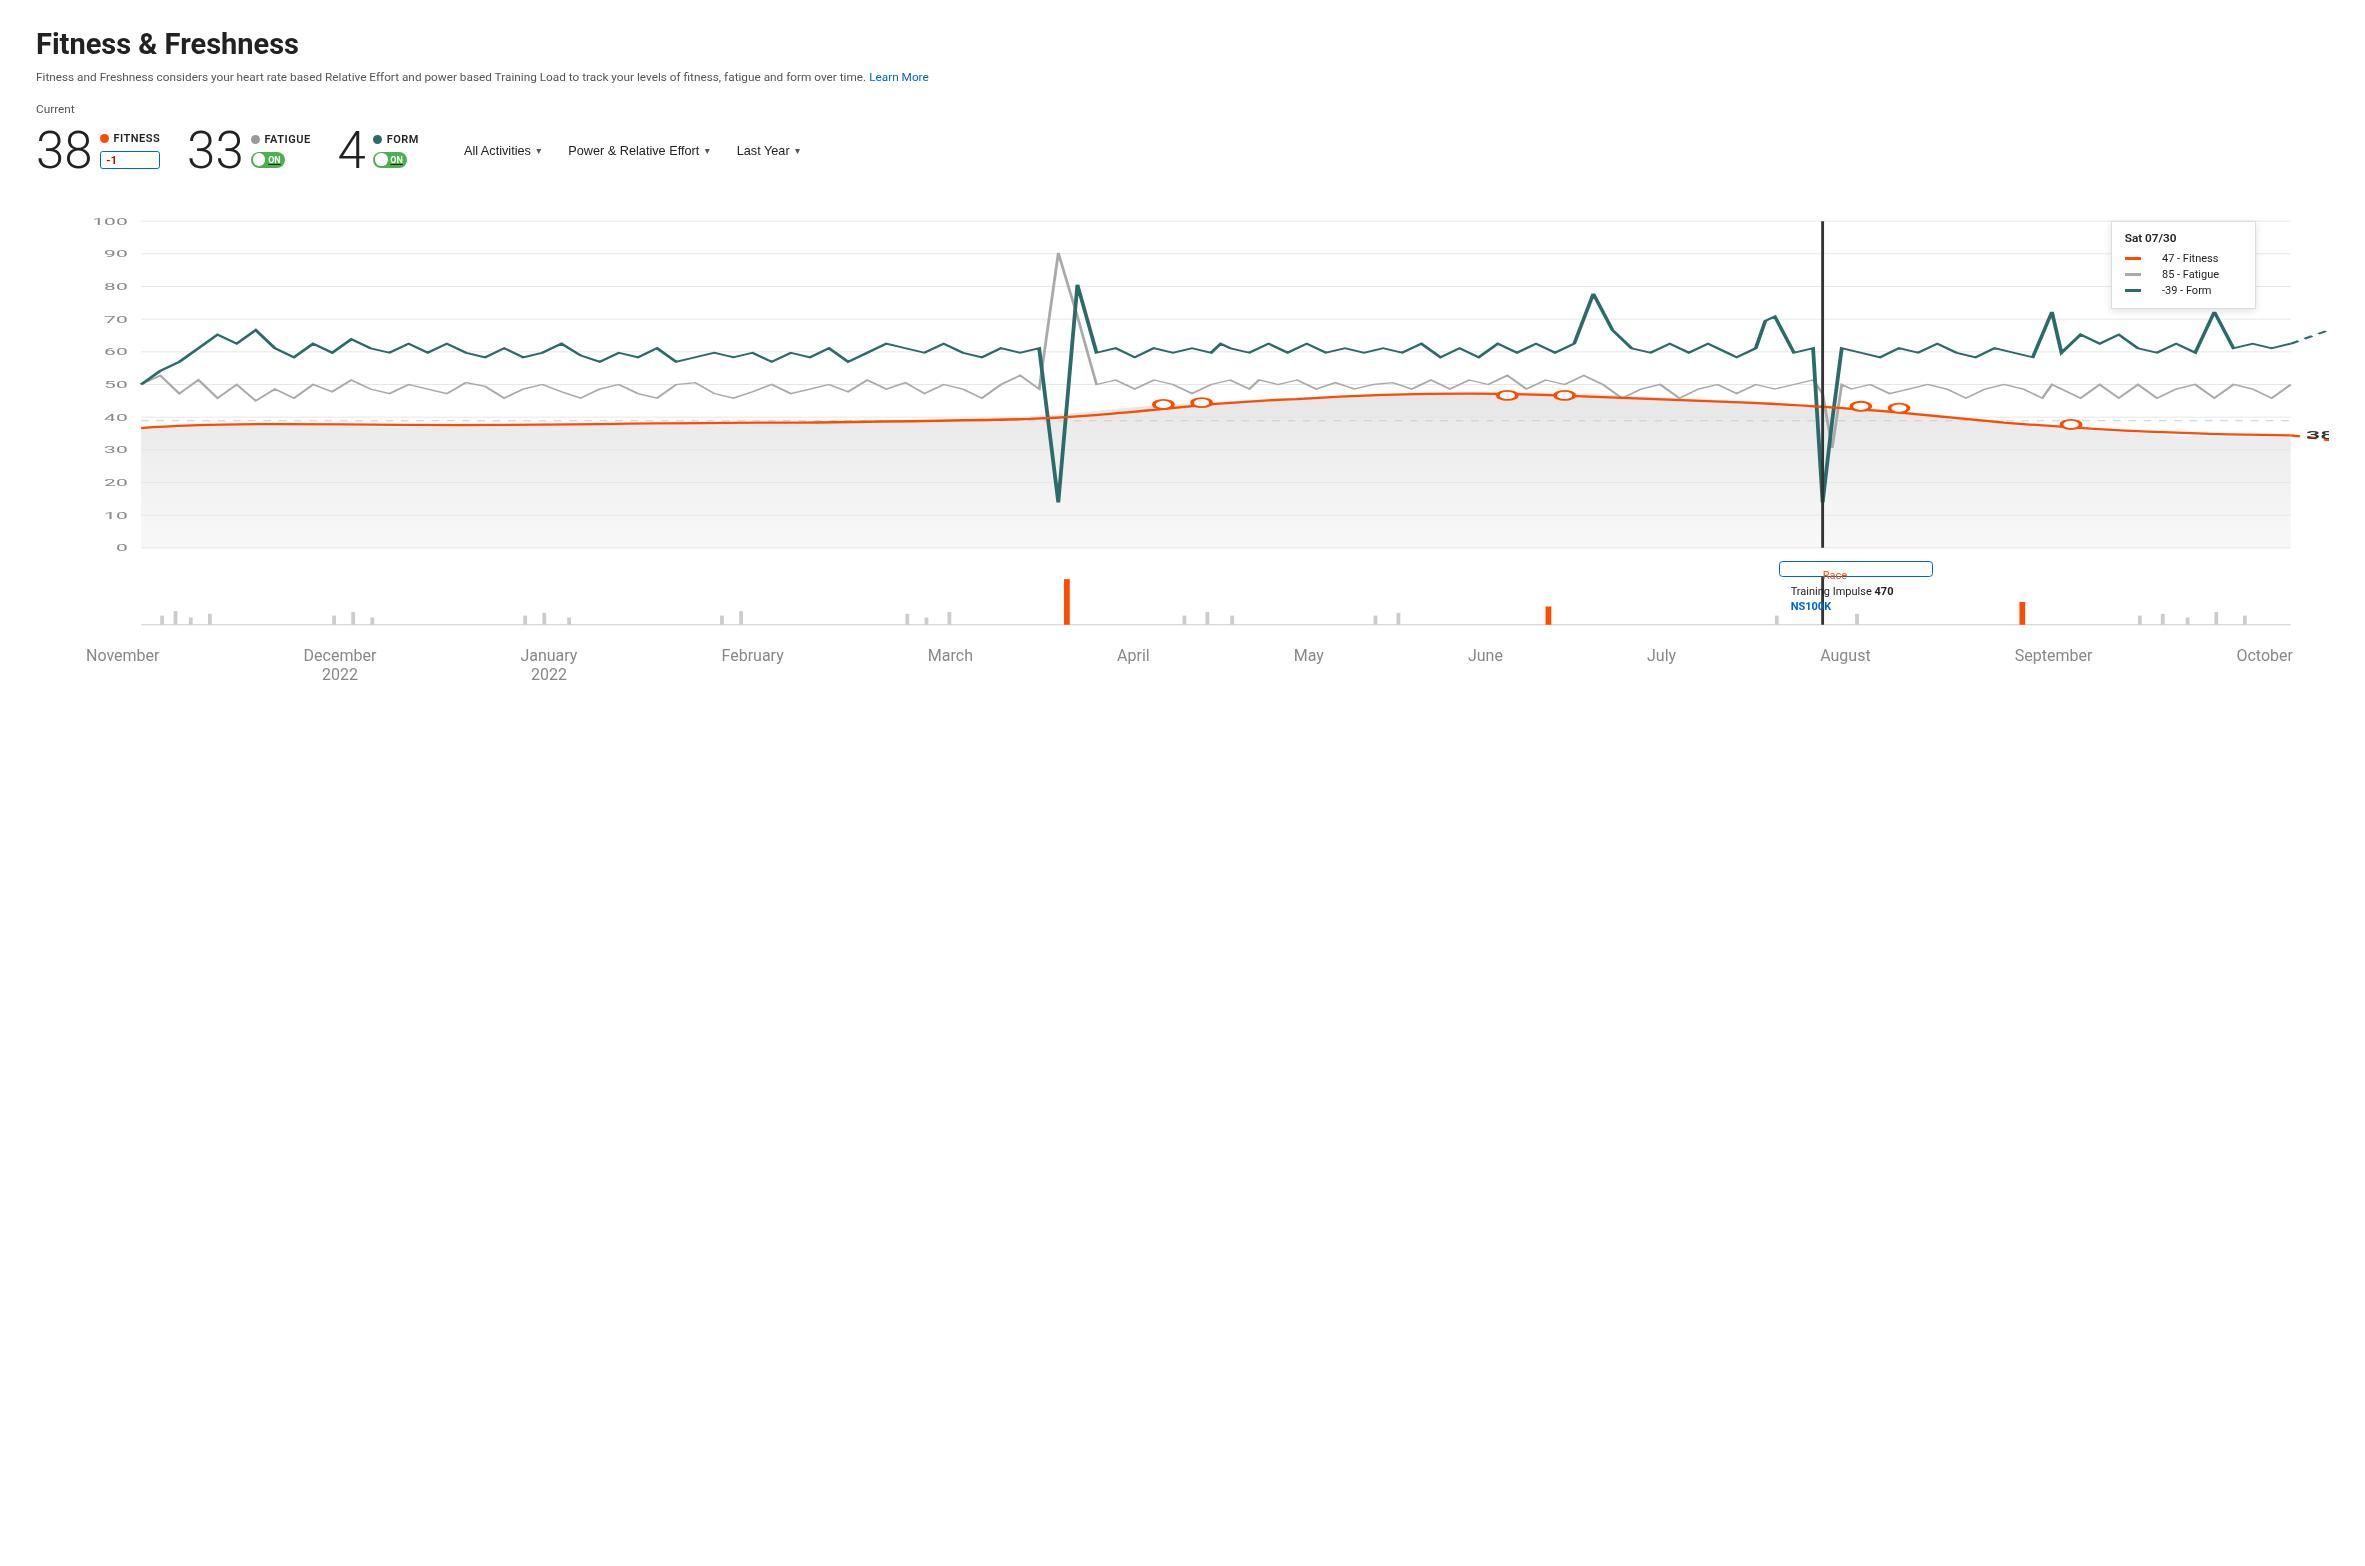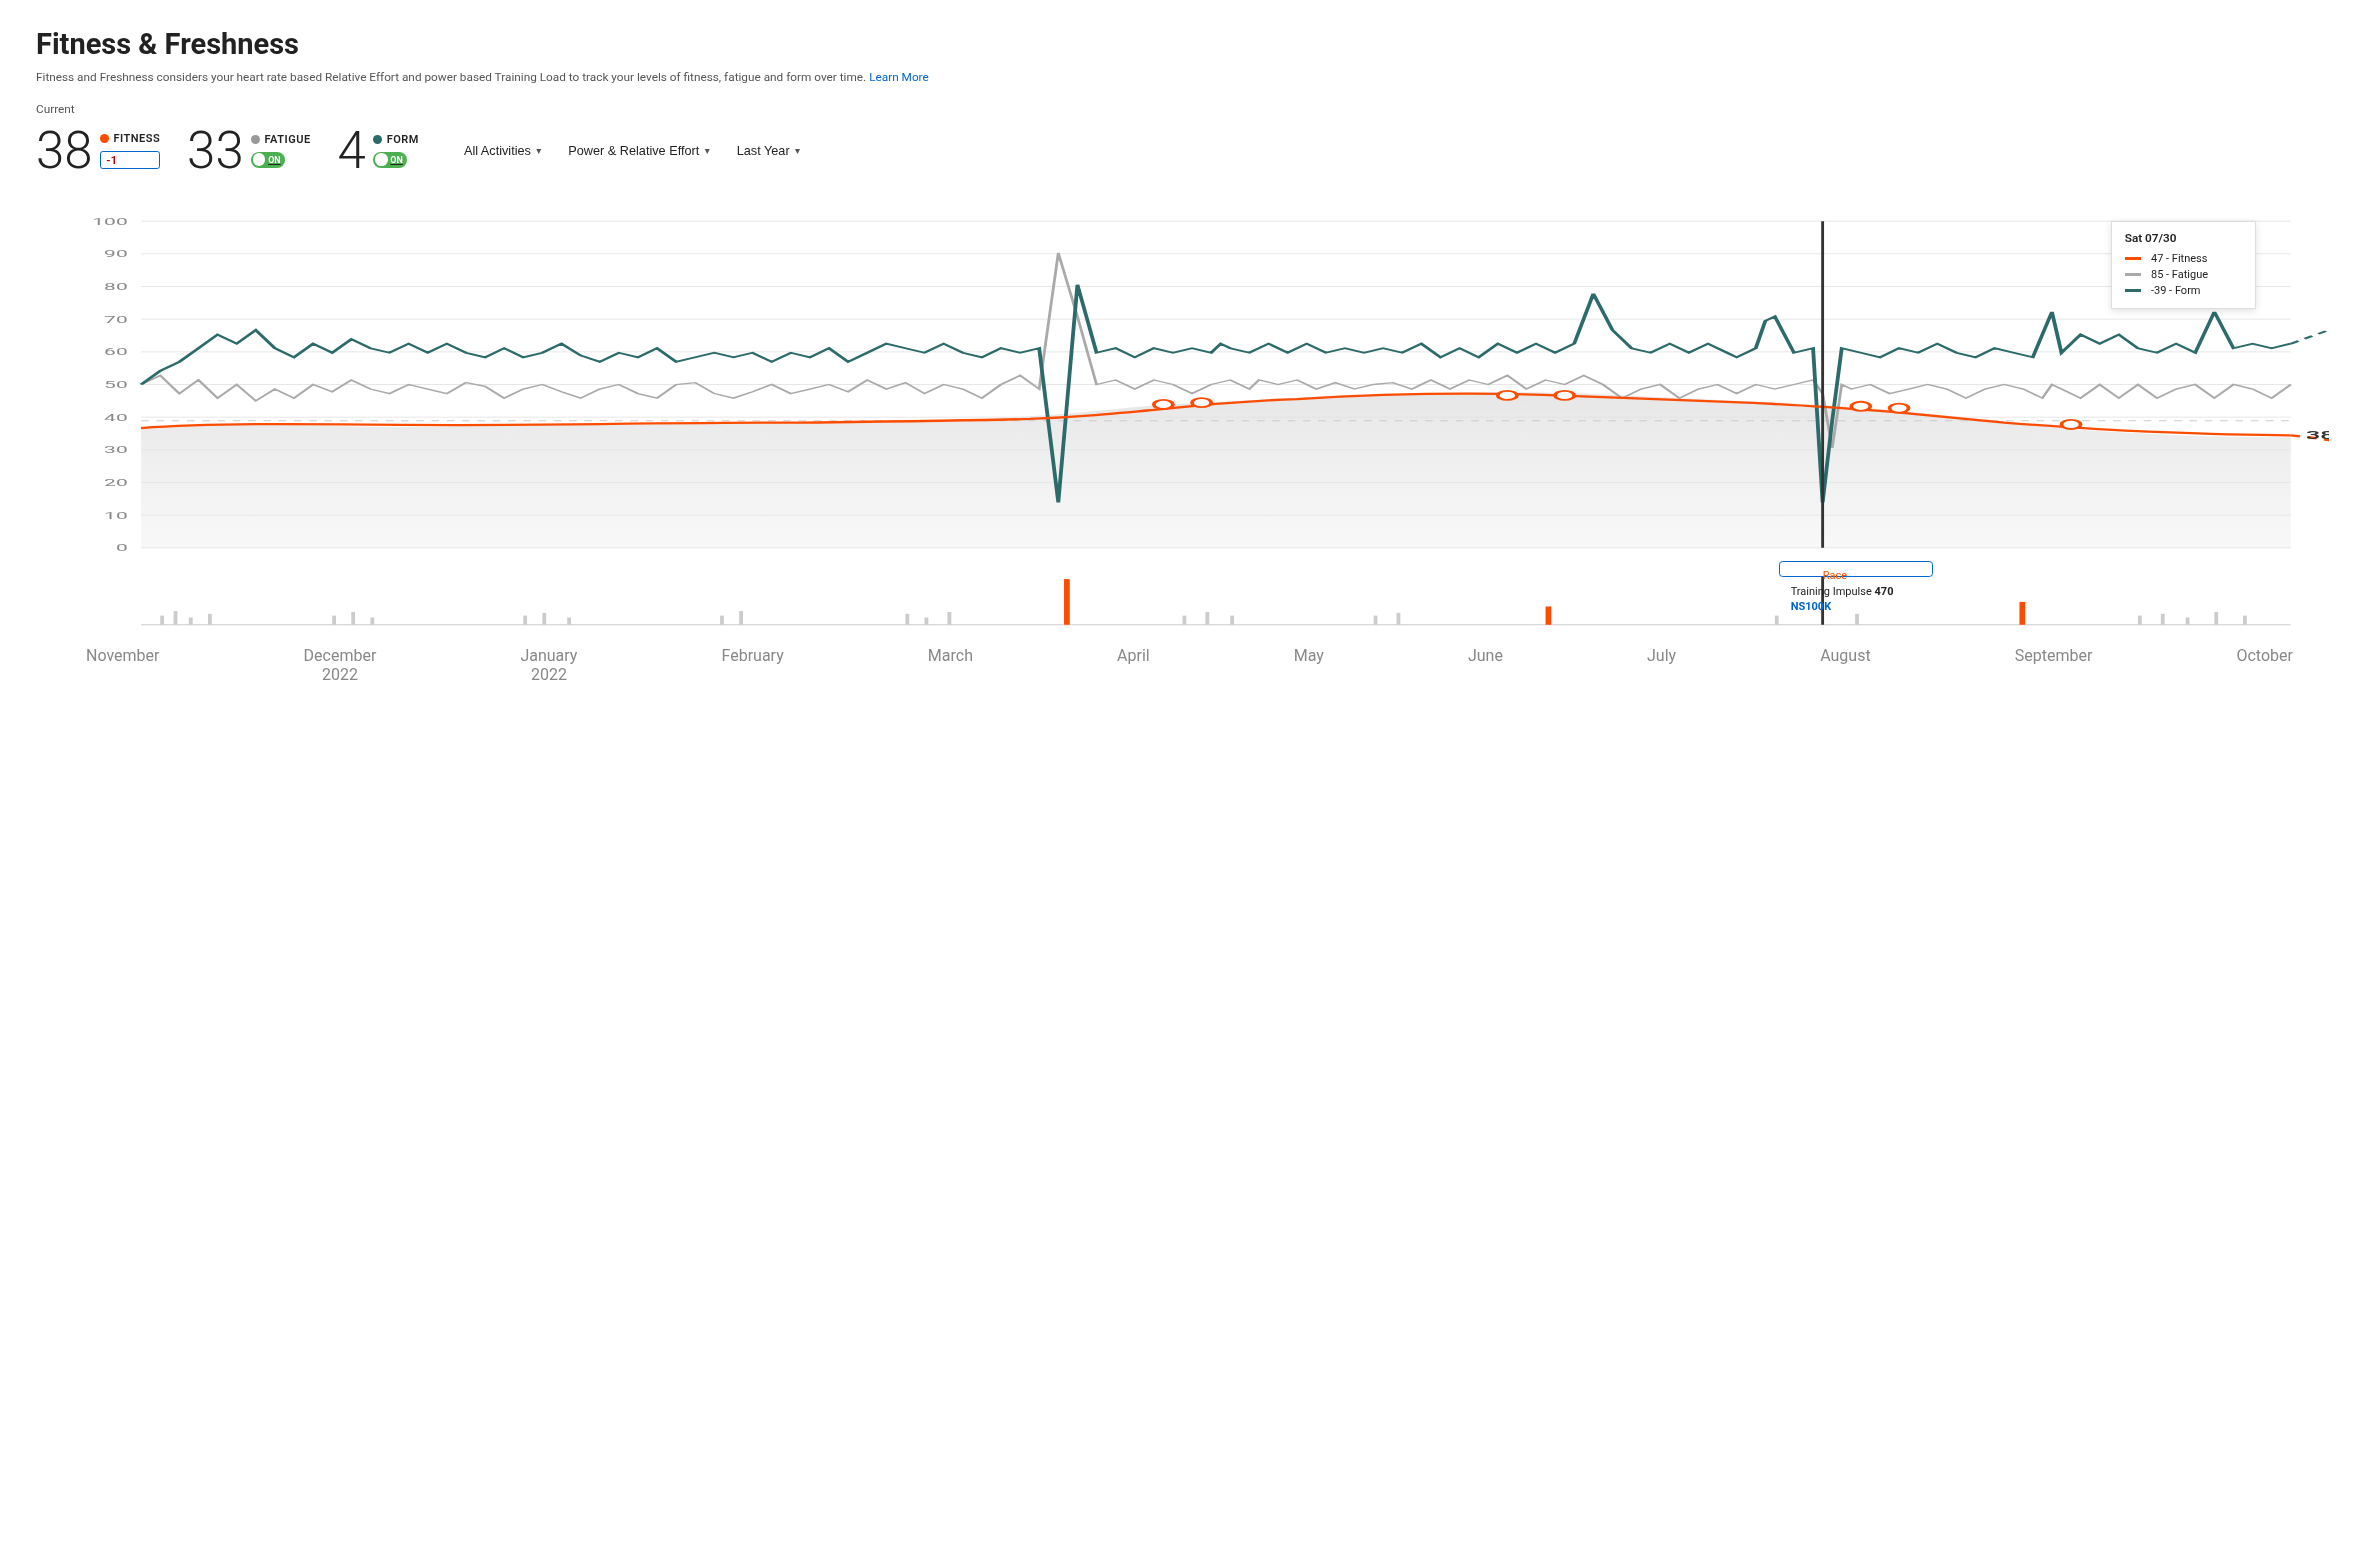--- a/index.html
+++ b/index.html
@@ -48,7 +48,7 @@
     
     .tooltip-box { position: absolute; right: 73px; top: 18px; background: #fff; border: 0.9px solid #ddd; border-radius: 0; padding: 9px 12.7px; font-size: 11px; box-shadow: 0 1.8px 7.3px rgba(0,0,0,0.12); min-width: 145px; }
     .tooltip-date { font-weight: 600; font-size: 11.8px; margin-bottom: 7.3px; }
-    .tooltip-row { display: flex; align-items: center; gap: 10px; margin-bottom: 2.7px; }
+    .tooltip-row { display: flex; align-items: center; gap: 21px; margin-bottom: 2.7px; }
     .tooltip-line { width: 16.3px; height: 2.7px; display: inline-block; }
     .line-orange { background: #fc4c02; }
     .line-gray { background: #aaa; }

